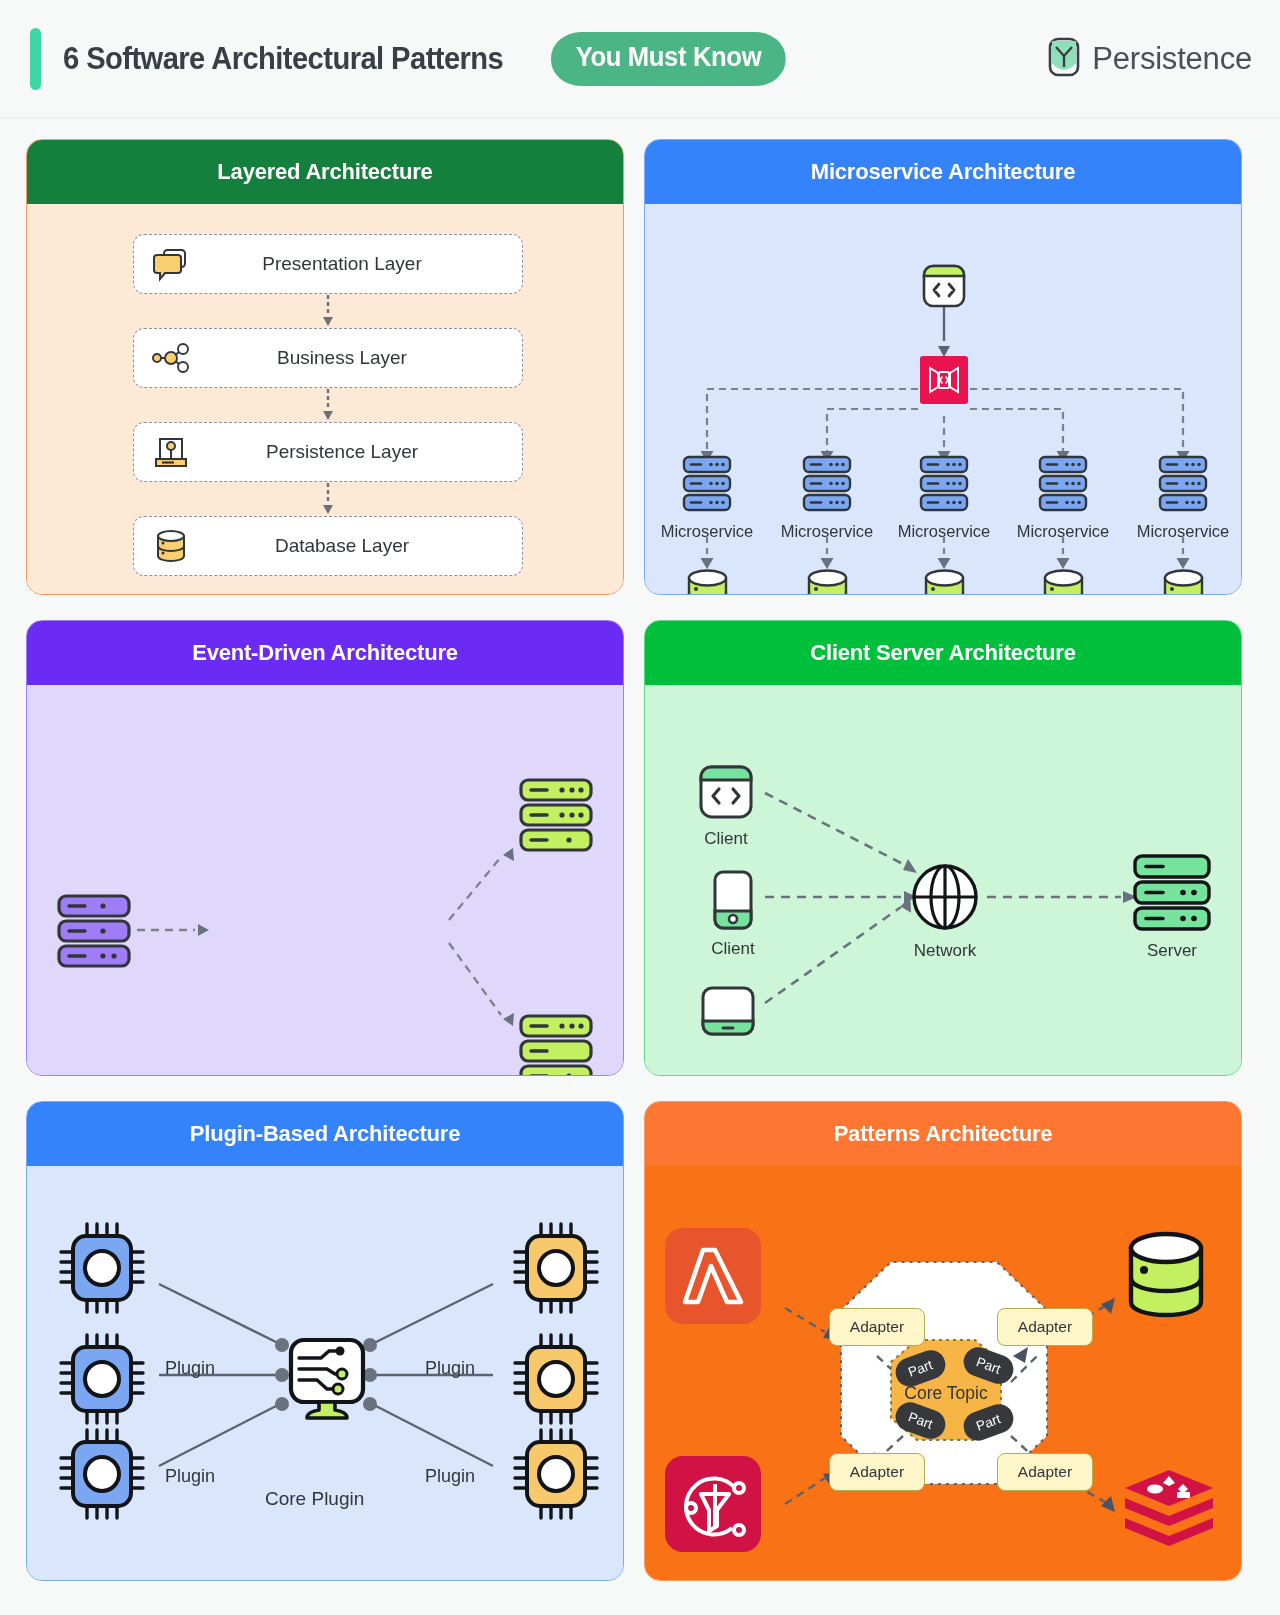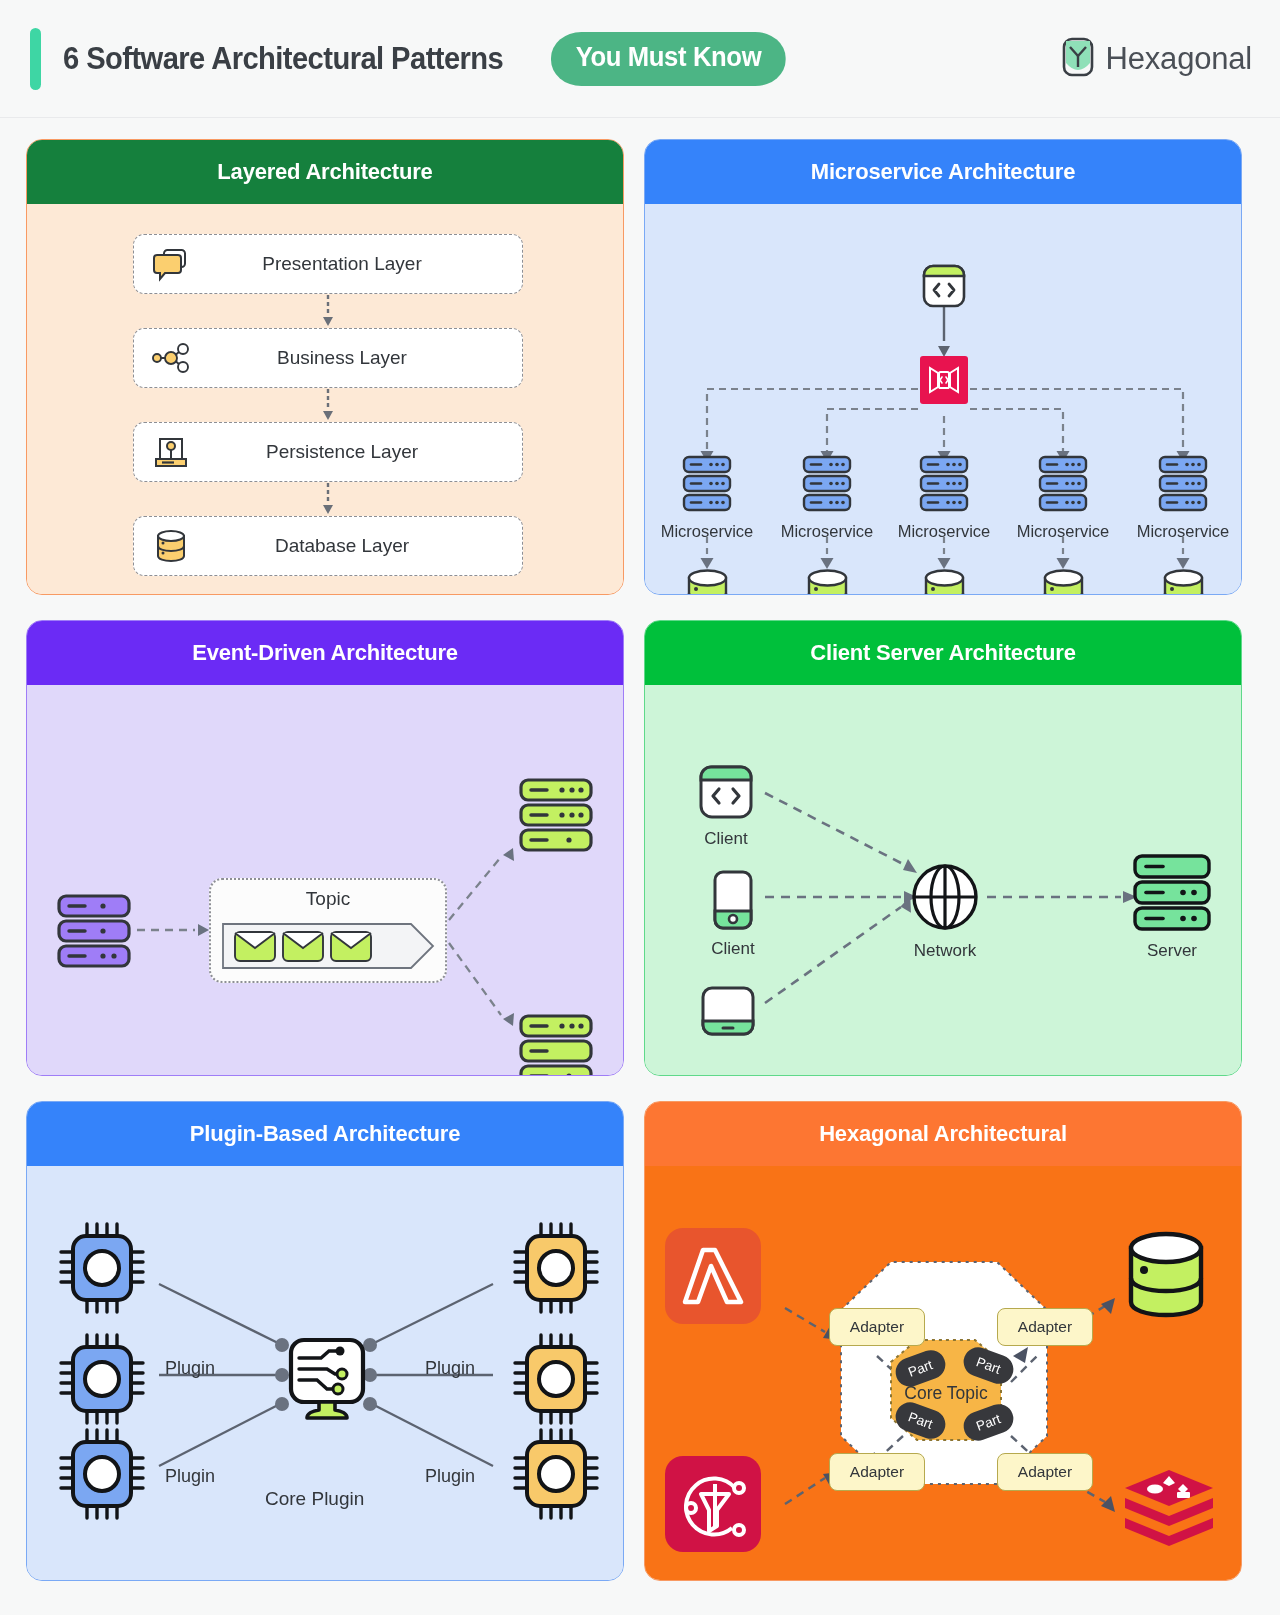--- a/index.html
+++ b/index.html
@@ -234,7 +234,7 @@
         <path d="M17 19 V30" stroke="#3a3f45" stroke-width="2.4"></path>
       </svg>
     </span>
-    <span class="brand-name">Hexagonal</span>
+    <span class="brand-name">Persistence</span>
   </div>
 </div>
 

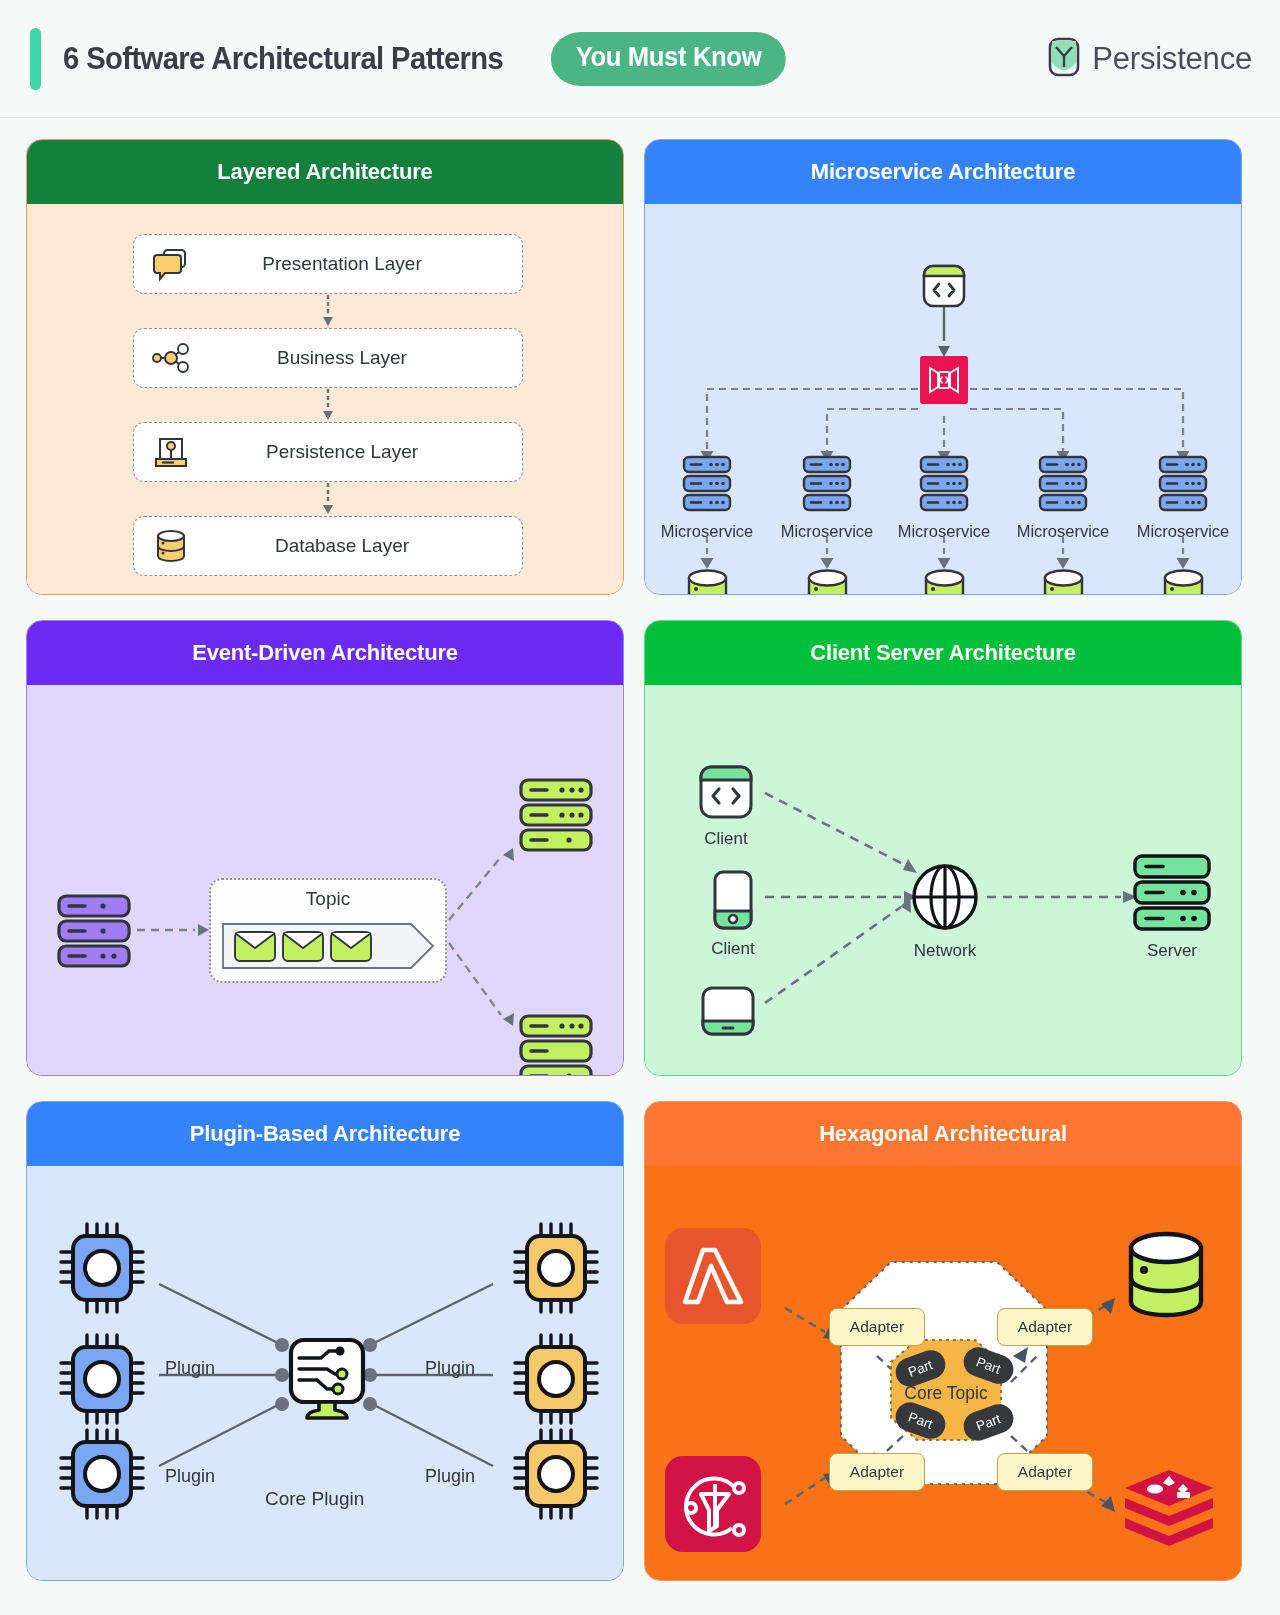--- a/index.html
+++ b/index.html
@@ -606,20 +606,6 @@
         </span>
       </div>
 
-      <div class="topic-box">
-        <div class="topic-title">Topic</div>
-        <svg width="220" height="54" style="position:absolute;left:10px;top:40px">
-          <path d="M2 4 H190 L212 26 L190 48 H2 Z" fill="#f3f4f6" stroke="#6e747e" stroke-width="1.8"></path>
-          <g>
-            <rect x="14" y="12" width="40" height="29" rx="5" fill="#c3f061" stroke="#32363b" stroke-width="1.9"></rect>
-            <path d="M14 13l20 15 20-15" fill="#fff" stroke="#32363b" stroke-width="1.9"></path>
-            <rect x="62" y="12" width="40" height="29" rx="5" fill="#c3f061" stroke="#32363b" stroke-width="1.9"></rect>
-            <path d="M62 13l20 15 20-15" fill="#fff" stroke="#32363b" stroke-width="1.9"></path>
-            <rect x="110" y="12" width="40" height="29" rx="5" fill="#c3f061" stroke="#32363b" stroke-width="1.9"></rect>
-            <path d="M110 13l20 15 20-15" fill="#fff" stroke="#32363b" stroke-width="1.9"></path>
-          </g>
-        </svg>
-      </div>
 
       <div style="position:absolute;left:490px;top:92px">
         <span>

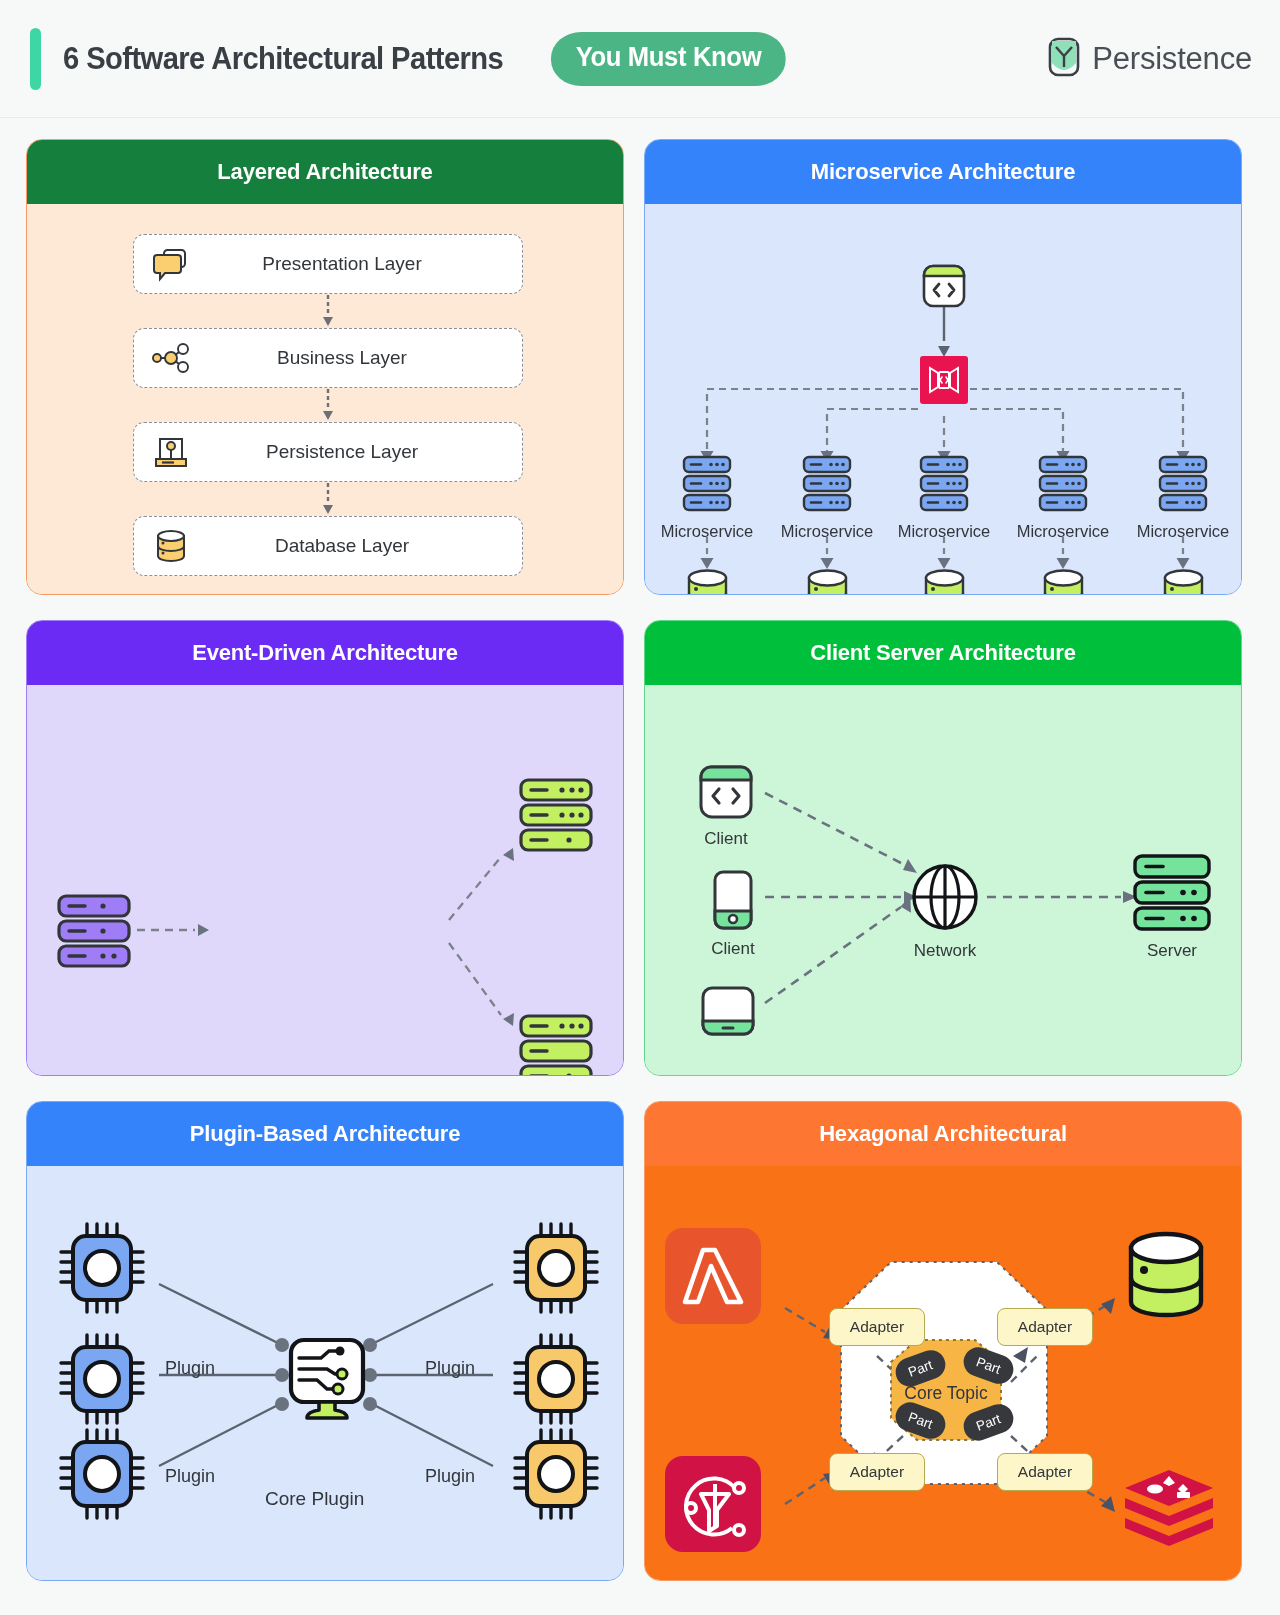--- a/index.html
+++ b/index.html
@@ -879,7 +879,7 @@
   </div>
 
   <div class="panel p-hex">
-    <div class="panel-head">Hexagonal Architectural</div>
+    <div class="panel-head">Patterns Architecture</div>
     <div class="panel-body">
 
       <svg width="598" height="416" style="position:absolute;left:0;top:0">

